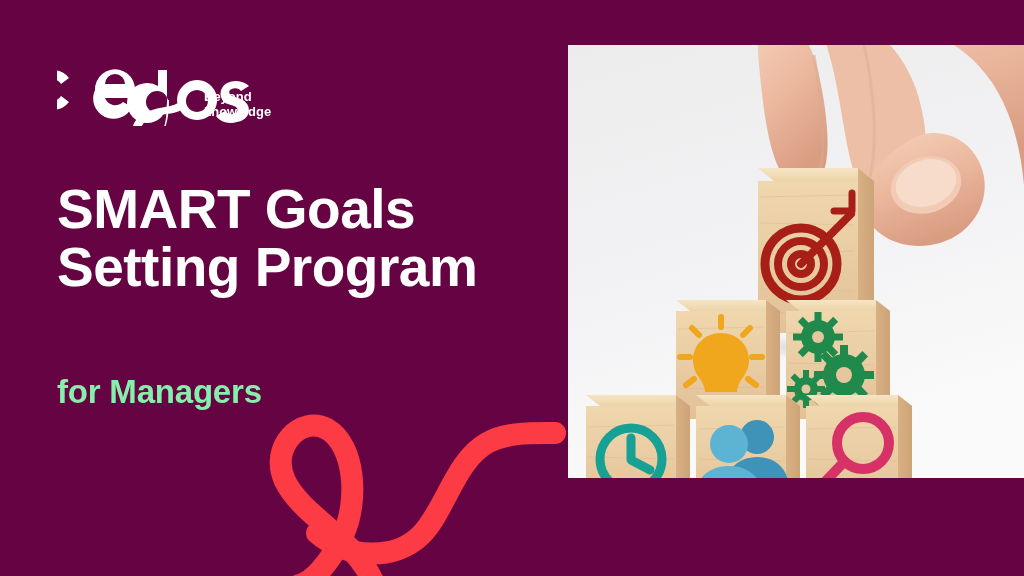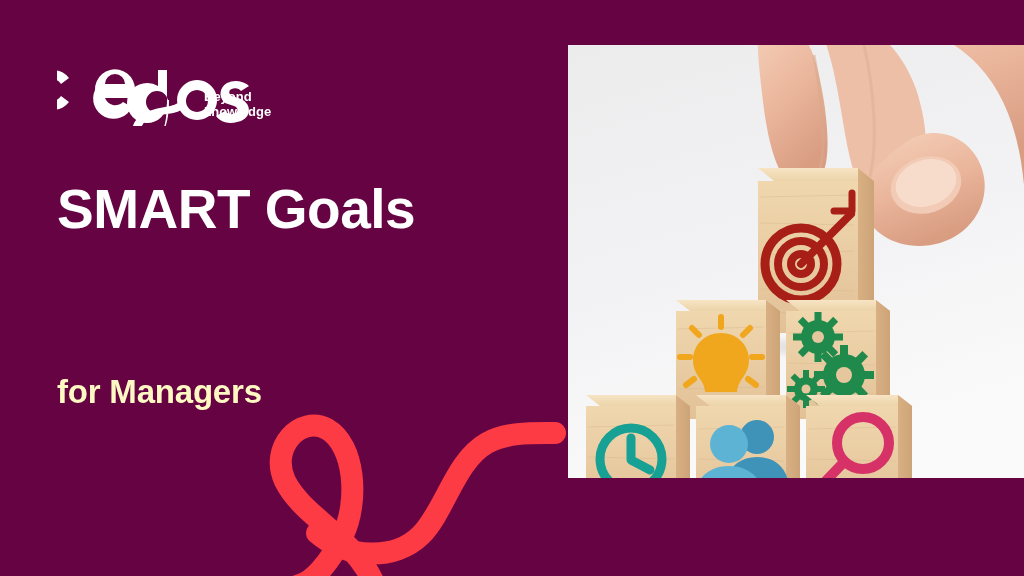--- a/index.html
+++ b/index.html
@@ -67,6 +67,7 @@
 
   <div id="headline">
     <span class="hl-line">SMART Goals</span>
+    <span class="hl-line">Setting Program</span>
   </div>
 
   <div id="subtitle">for Managers</div>

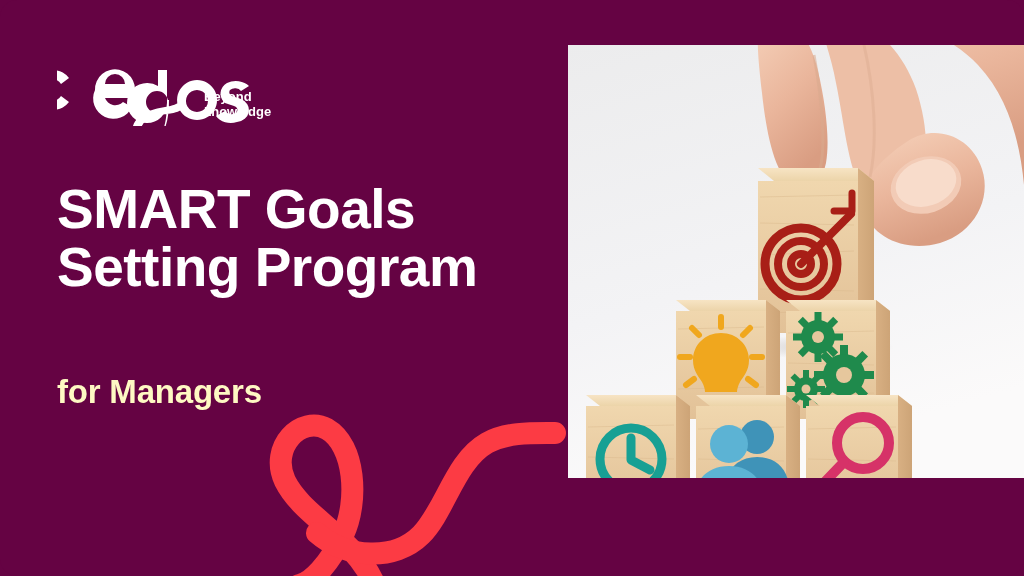--- a/index.html
+++ b/index.html
@@ -24,7 +24,7 @@
   #headline .hl-line{display:block;white-space:nowrap;}
   #subtitle{
     position:absolute;left:57px;top:373px;
-    color:#fef9c3;font-size:33px;line-height:38px;font-weight:700;
+    color:#86efac;font-size:33px;line-height:38px;font-weight:700;
     letter-spacing:-0.2px;white-space:nowrap;
   }
 

